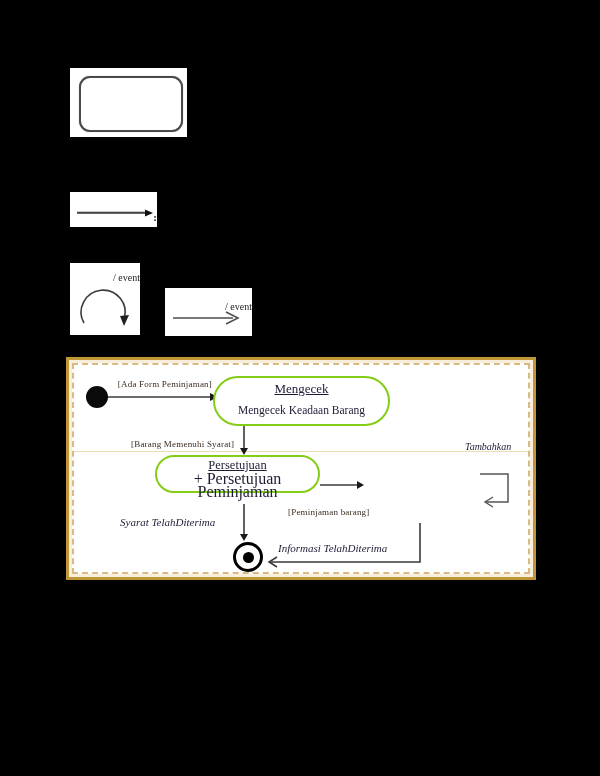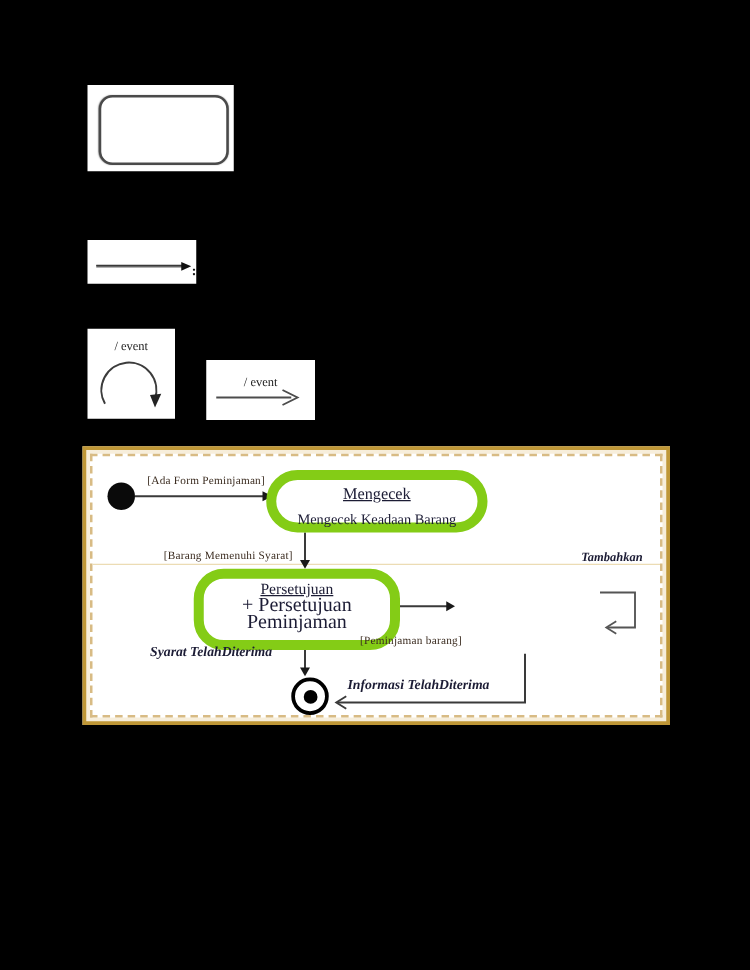--- a/index.html
+++ b/index.html
@@ -16,7 +16,7 @@
     box-shadow:0 0 1px #999;
   }
   .sym-label{
-    position:absolute;left:0;right:0;text-align:center;
+    position:absolute;left:0;right:0;text-align:right;
     font-size:10px;color:#222;white-space:nowrap;
   }
   .artifact-colon{

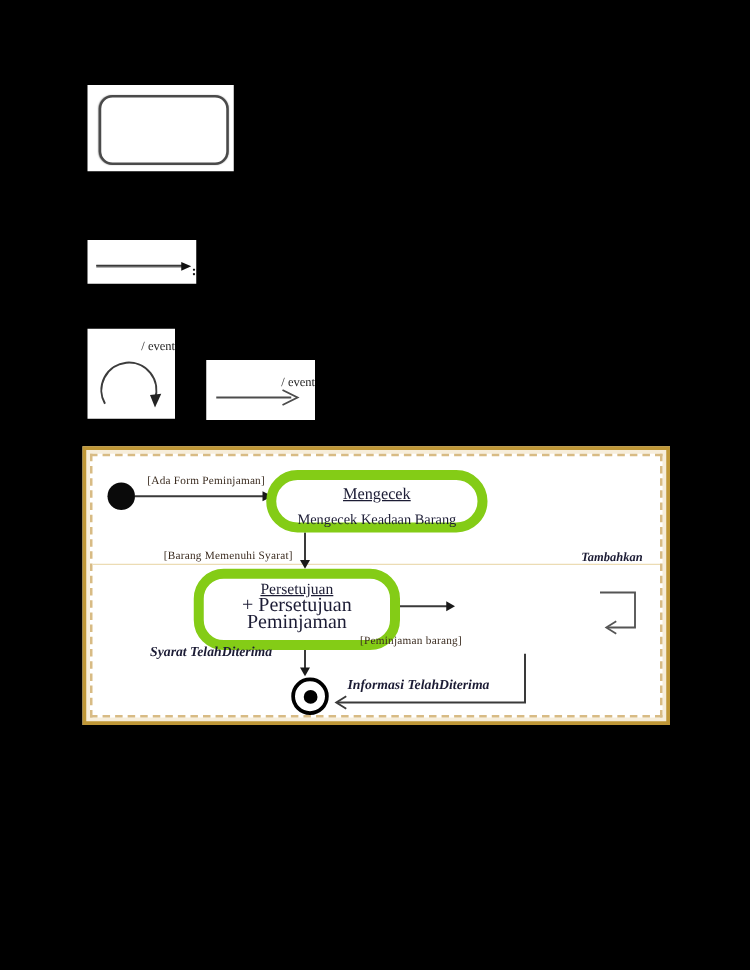--- a/index.html
+++ b/index.html
@@ -36,7 +36,7 @@
   .connectors{position:absolute;left:0;top:0;}
   .cap{
     position:absolute;box-sizing:border-box;background:#fff;
-    border:8px solid #84cc16;text-align:center;color:#1c1c35;
+    border:2px solid #84cc16;text-align:center;color:#1c1c35;
   }
   .cap .title{display:block;text-decoration:underline;font-size:13px;}
   .cap .body{display:block;font-size:11px;line-height:12.5px;}

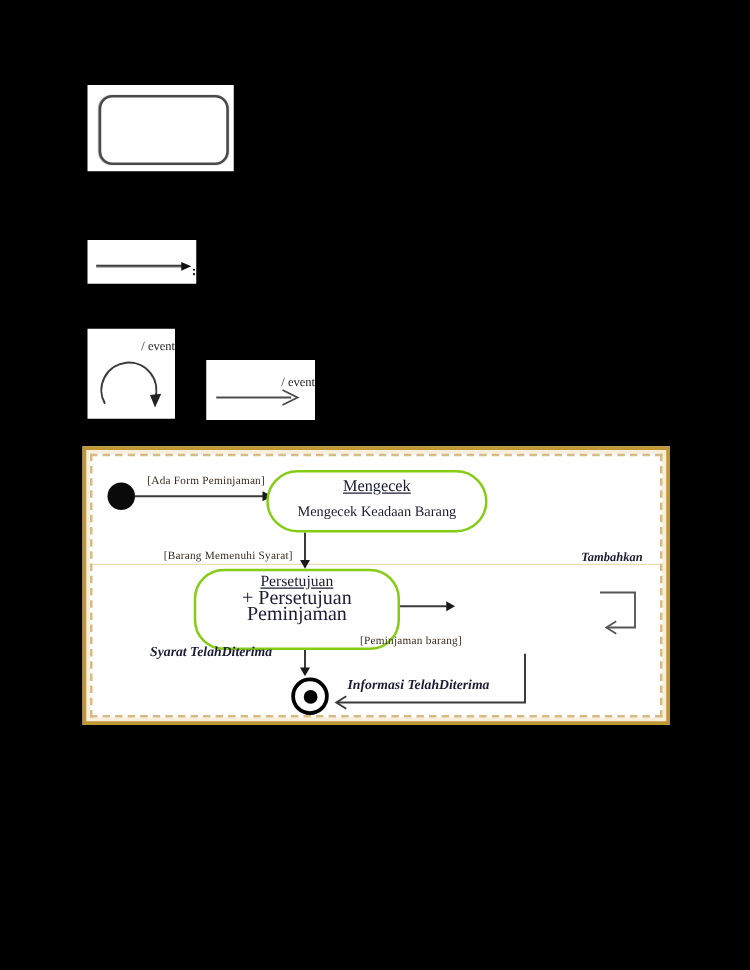--- a/index.html
+++ b/index.html
@@ -56,7 +56,7 @@
     position:absolute;font-size:9px;color:#3b2c20;white-space:nowrap;letter-spacing:0.2px;
   }
   .ilabel{
-    position:absolute;font-size:11px;font-style:italic;font-weight:700;
+    position:absolute;font-size:11px;font-style:italic;font-weight:400;
     color:#1c1c35;white-space:nowrap;
   }
 </style>

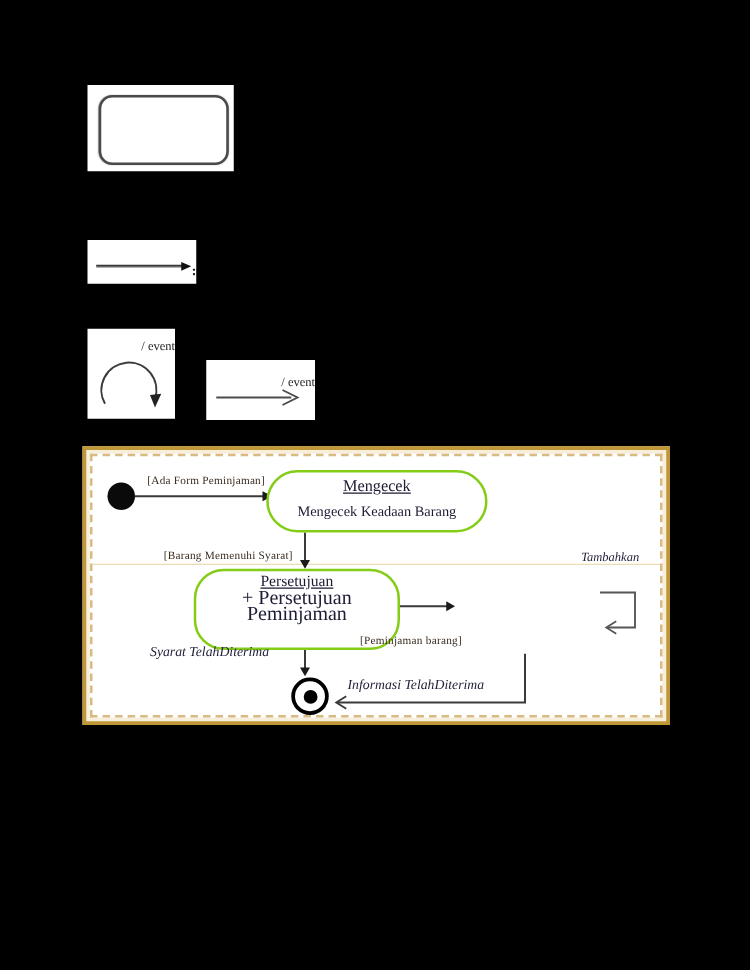--- a/index.html
+++ b/index.html
@@ -125,7 +125,7 @@
       <span class="body" style="margin-top:7px;font-size:11.5px">Mengecek Keadaan Barang</span>
     </div>
 
-    <div class="cap" style="left:81px;top:90px;width:165px;height:65px;border-radius:24px">
+    <div class="cap" style="left:81px;top:90px;width:165px;height:38px;border-radius:24px">
       <span class="title" style="margin-top:1px;font-size:12.5px">Persetujuan</span>
       <span class="body" style="font-size:16px">+ Persetujuan Peminjaman</span>
     </div>

